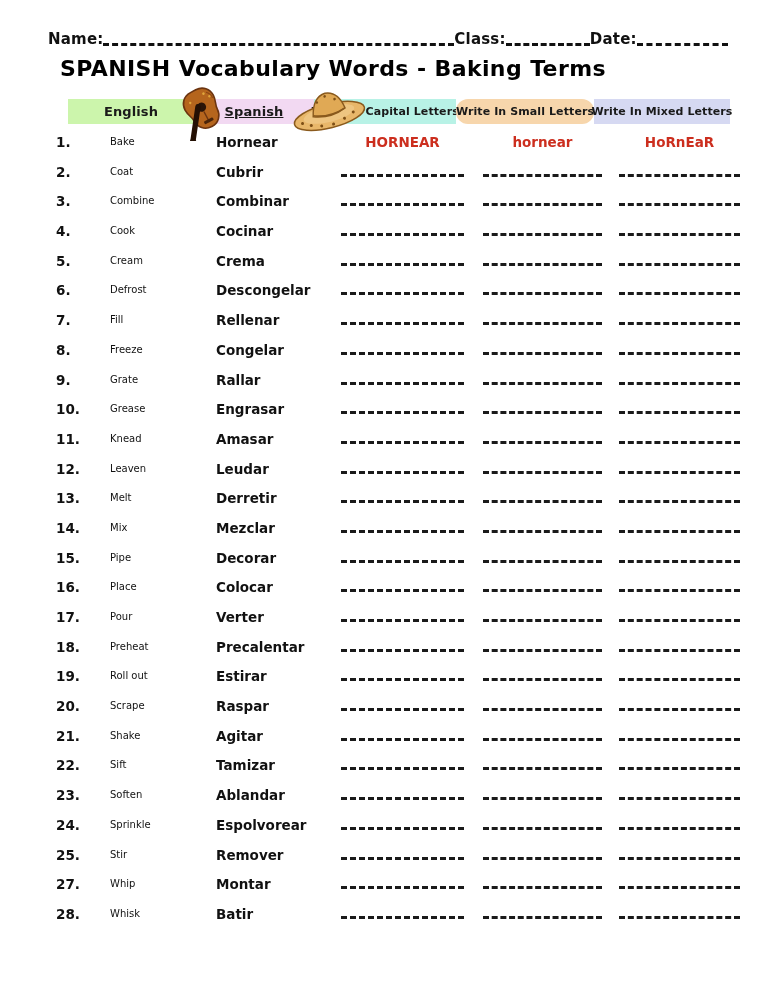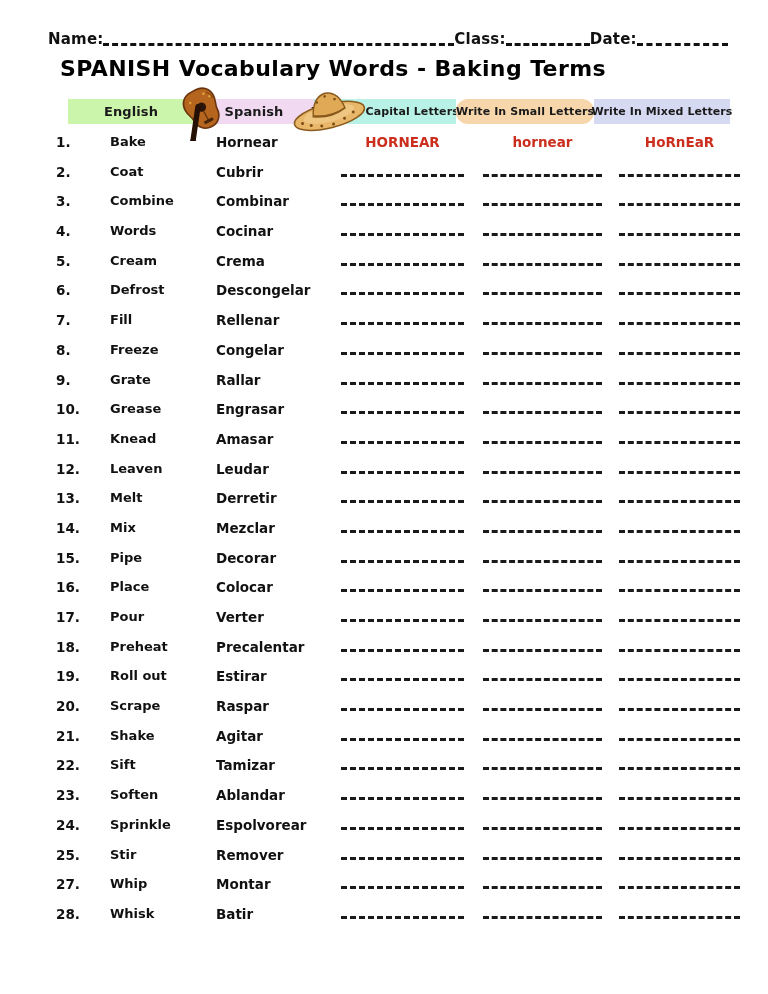--- a/index.html
+++ b/index.html
@@ -90,7 +90,7 @@
   }
   .hcell.big { font-size: 13px; }
   .h-english { width: 126px; }
-  .h-spanish { width: 120px; }
+  .h-spanish { width: 120px; text-decoration: underline; }
   .h-caps    { width: 142px; }
   .h-small   { width: 138px; border-radius: 12px; }
   .h-mixed   { width: 136px; }

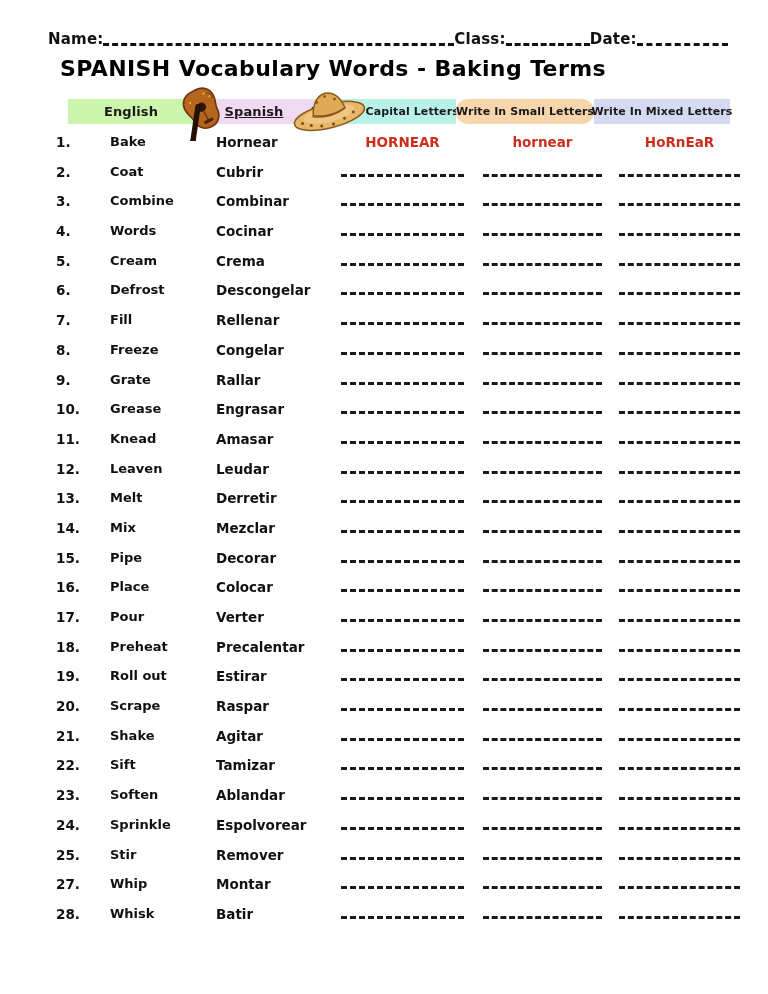--- a/index.html
+++ b/index.html
@@ -130,8 +130,8 @@
     left: 110px;
     top: 0;
     width: 100px;
-    font-size: 13px;
-    font-weight: 700;
+    font-size: 10px;
+    font-weight: 400;
     line-height: 18px;
   }
   .c-spa {

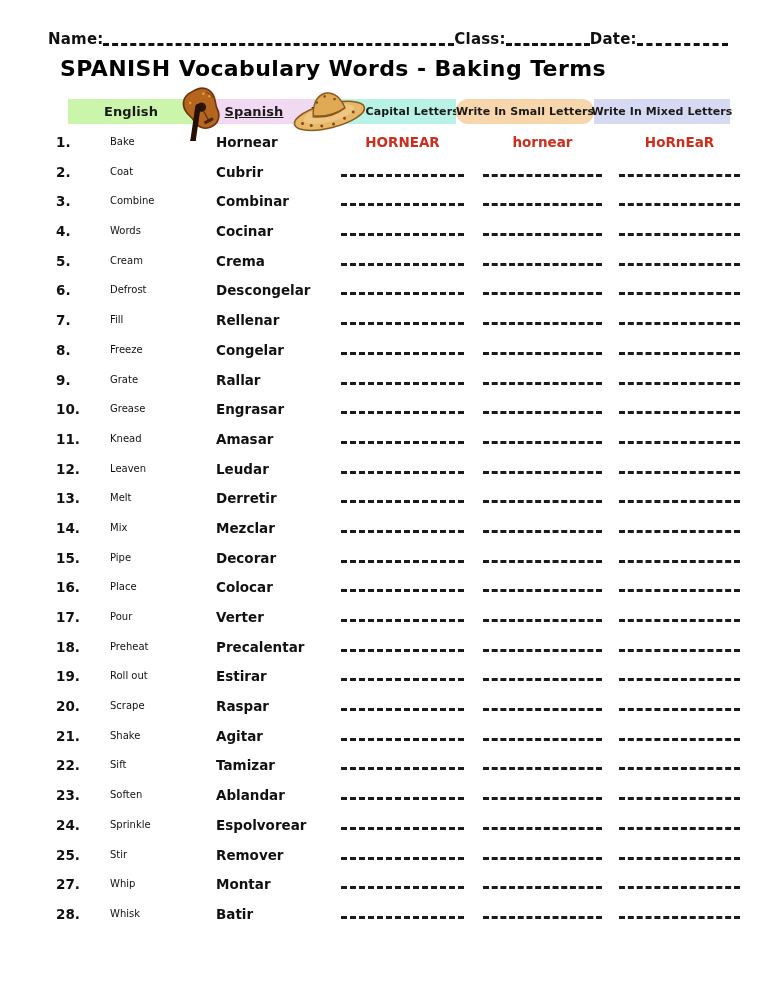--- a/index.html
+++ b/index.html
@@ -256,7 +256,7 @@
       </div>
       <div class="row">
         <div class="c-num">4.</div>
-        <div class="c-eng">Words</div>
+        <div class="c-eng">Cook</div>
         <div class="c-spa">Cocinar</div>
         <div class="blank blank-1"></div>
         <div class="blank blank-2"></div>

